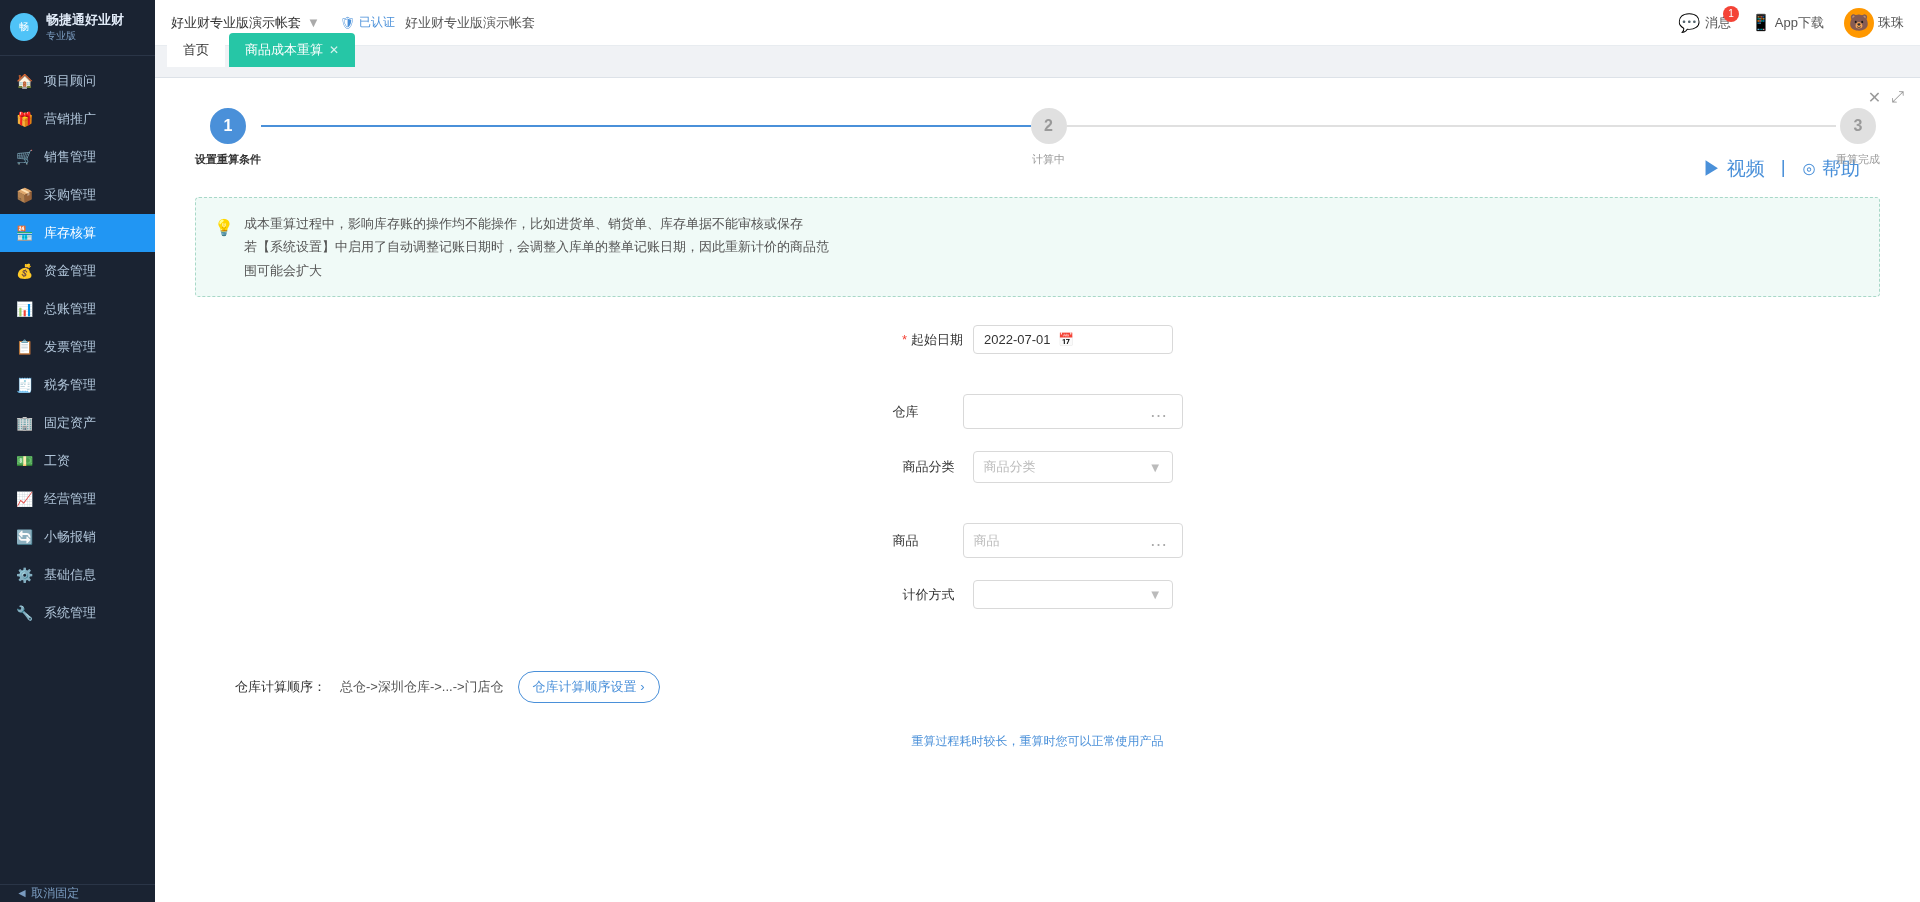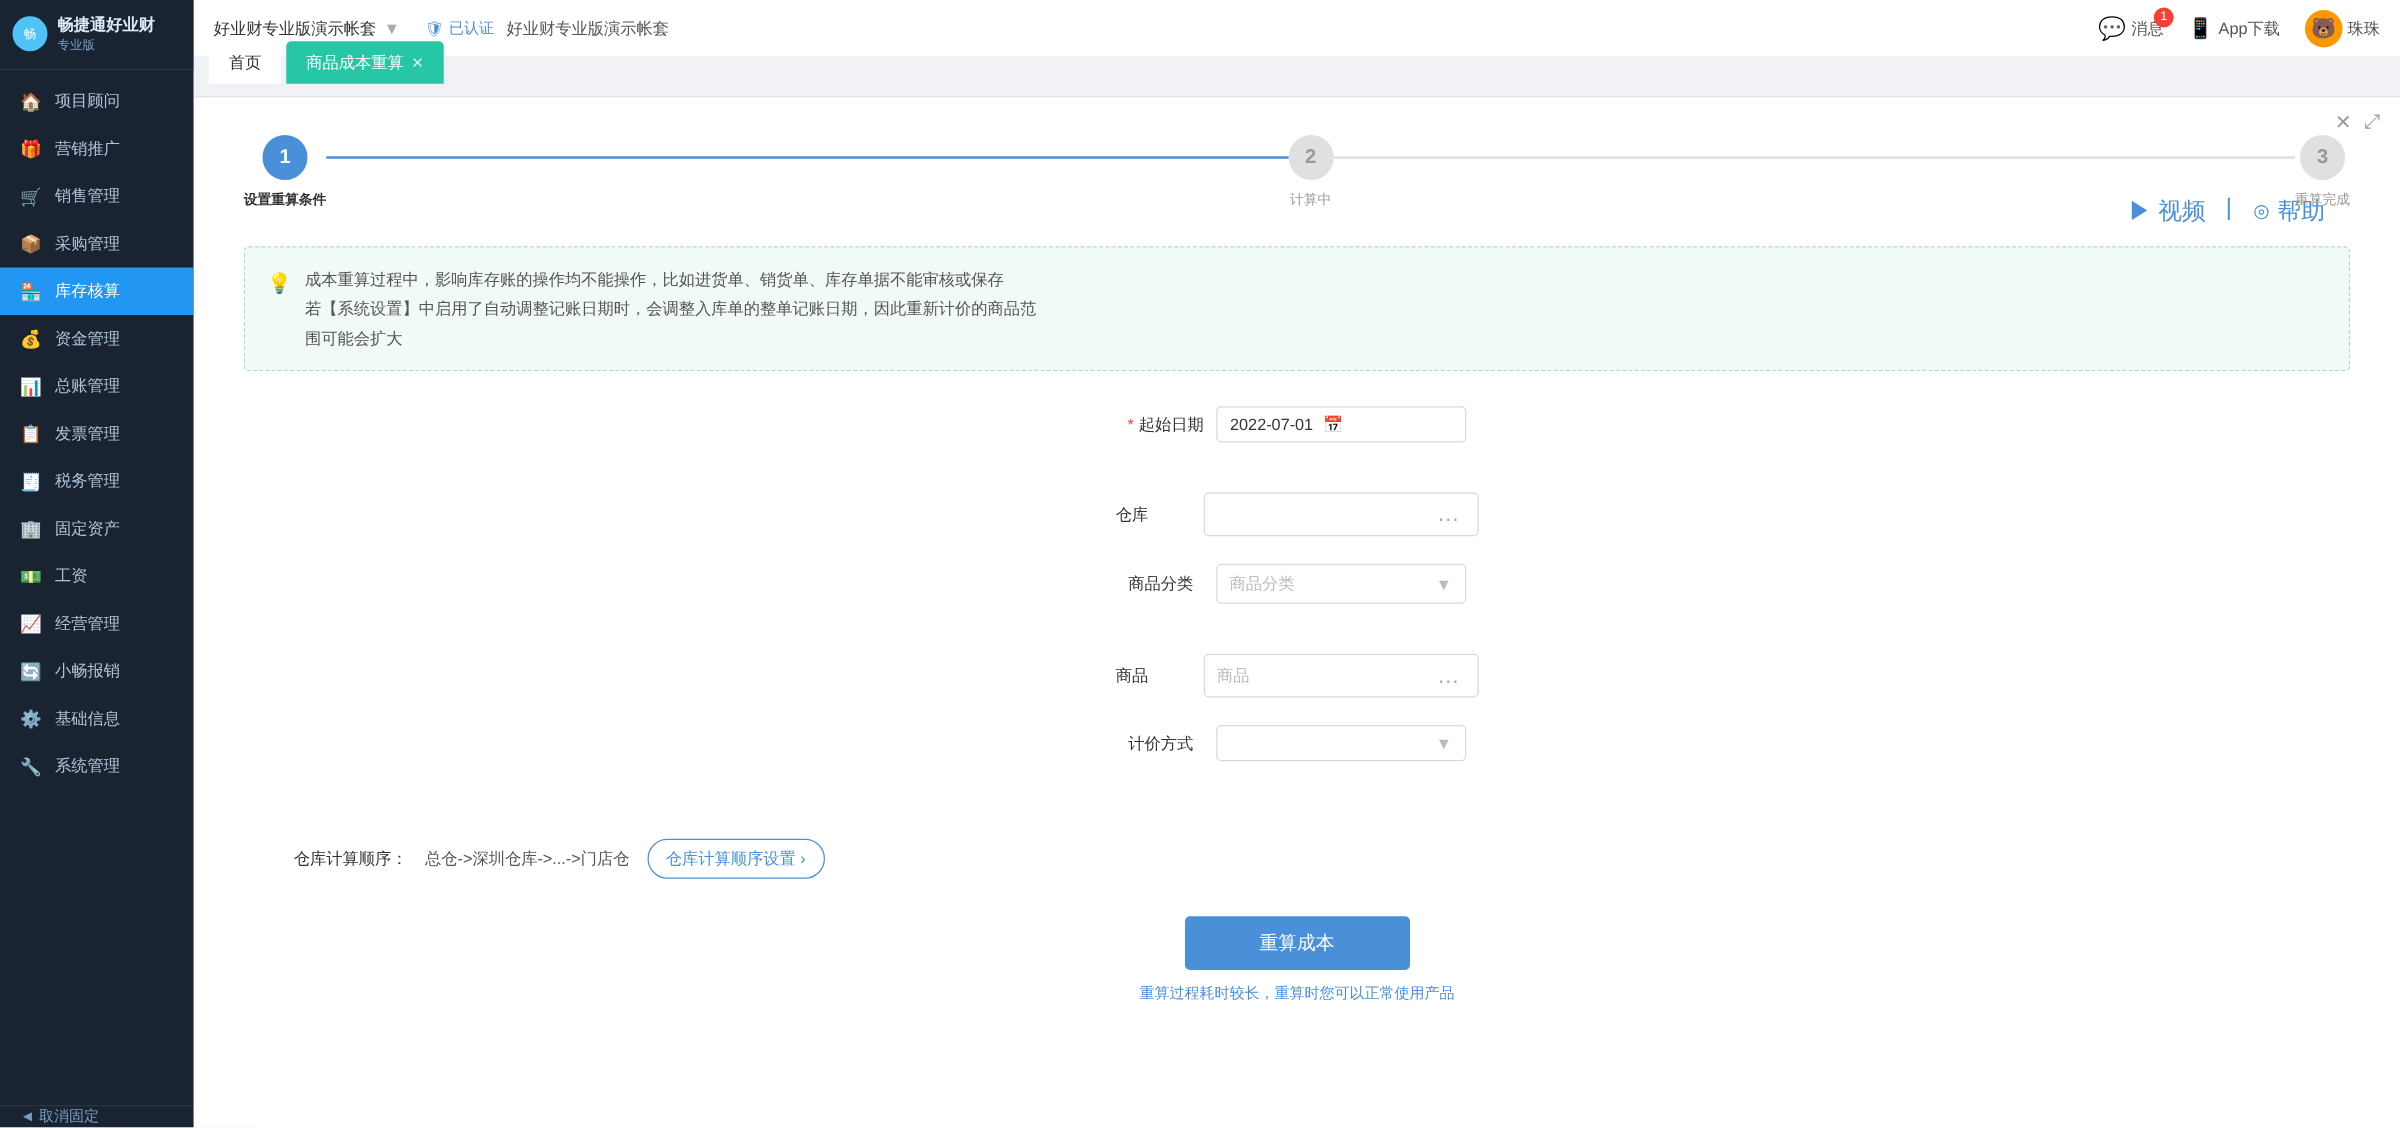--- a/index.html
+++ b/index.html
@@ -628,9 +628,6 @@
     </div>
 
     <div class="recalc-section">
-      <button class="recalc-btn">
-        <span>重算成本</span>
-      </button>
       <div class="recalc-note">重算过程耗时较长，重算时您可以正常使用产品</div>
     </div>
   </div>

